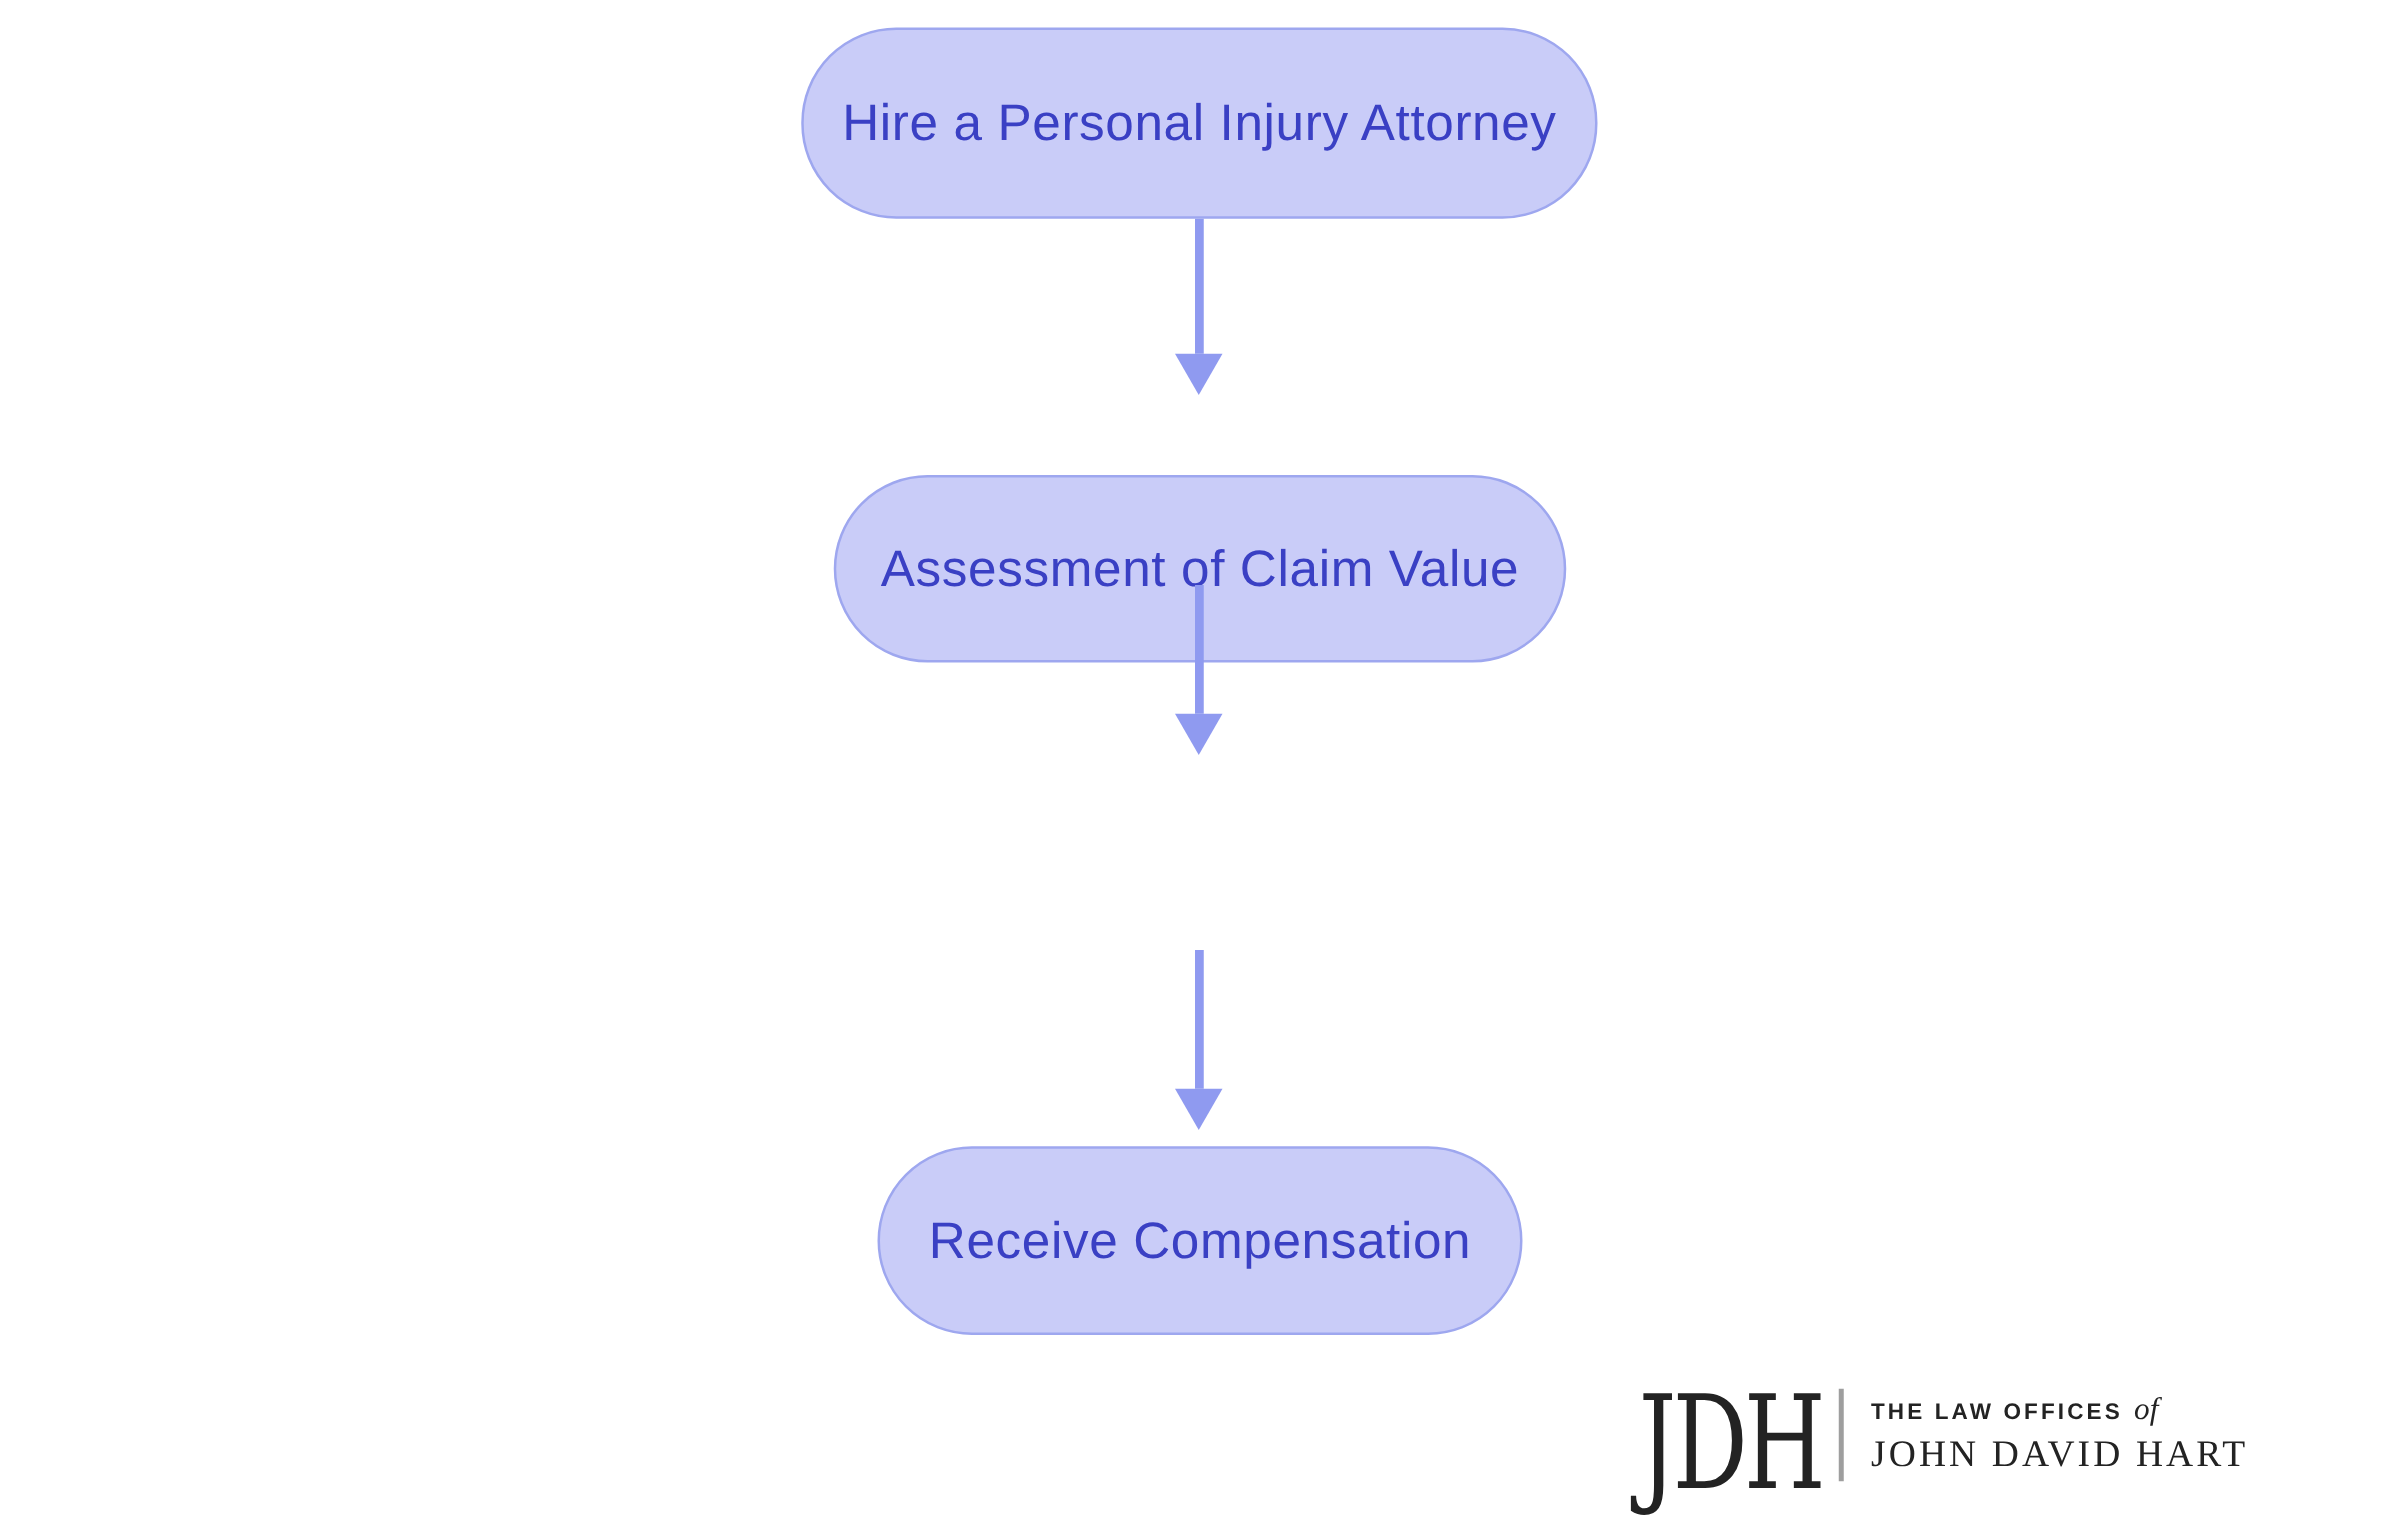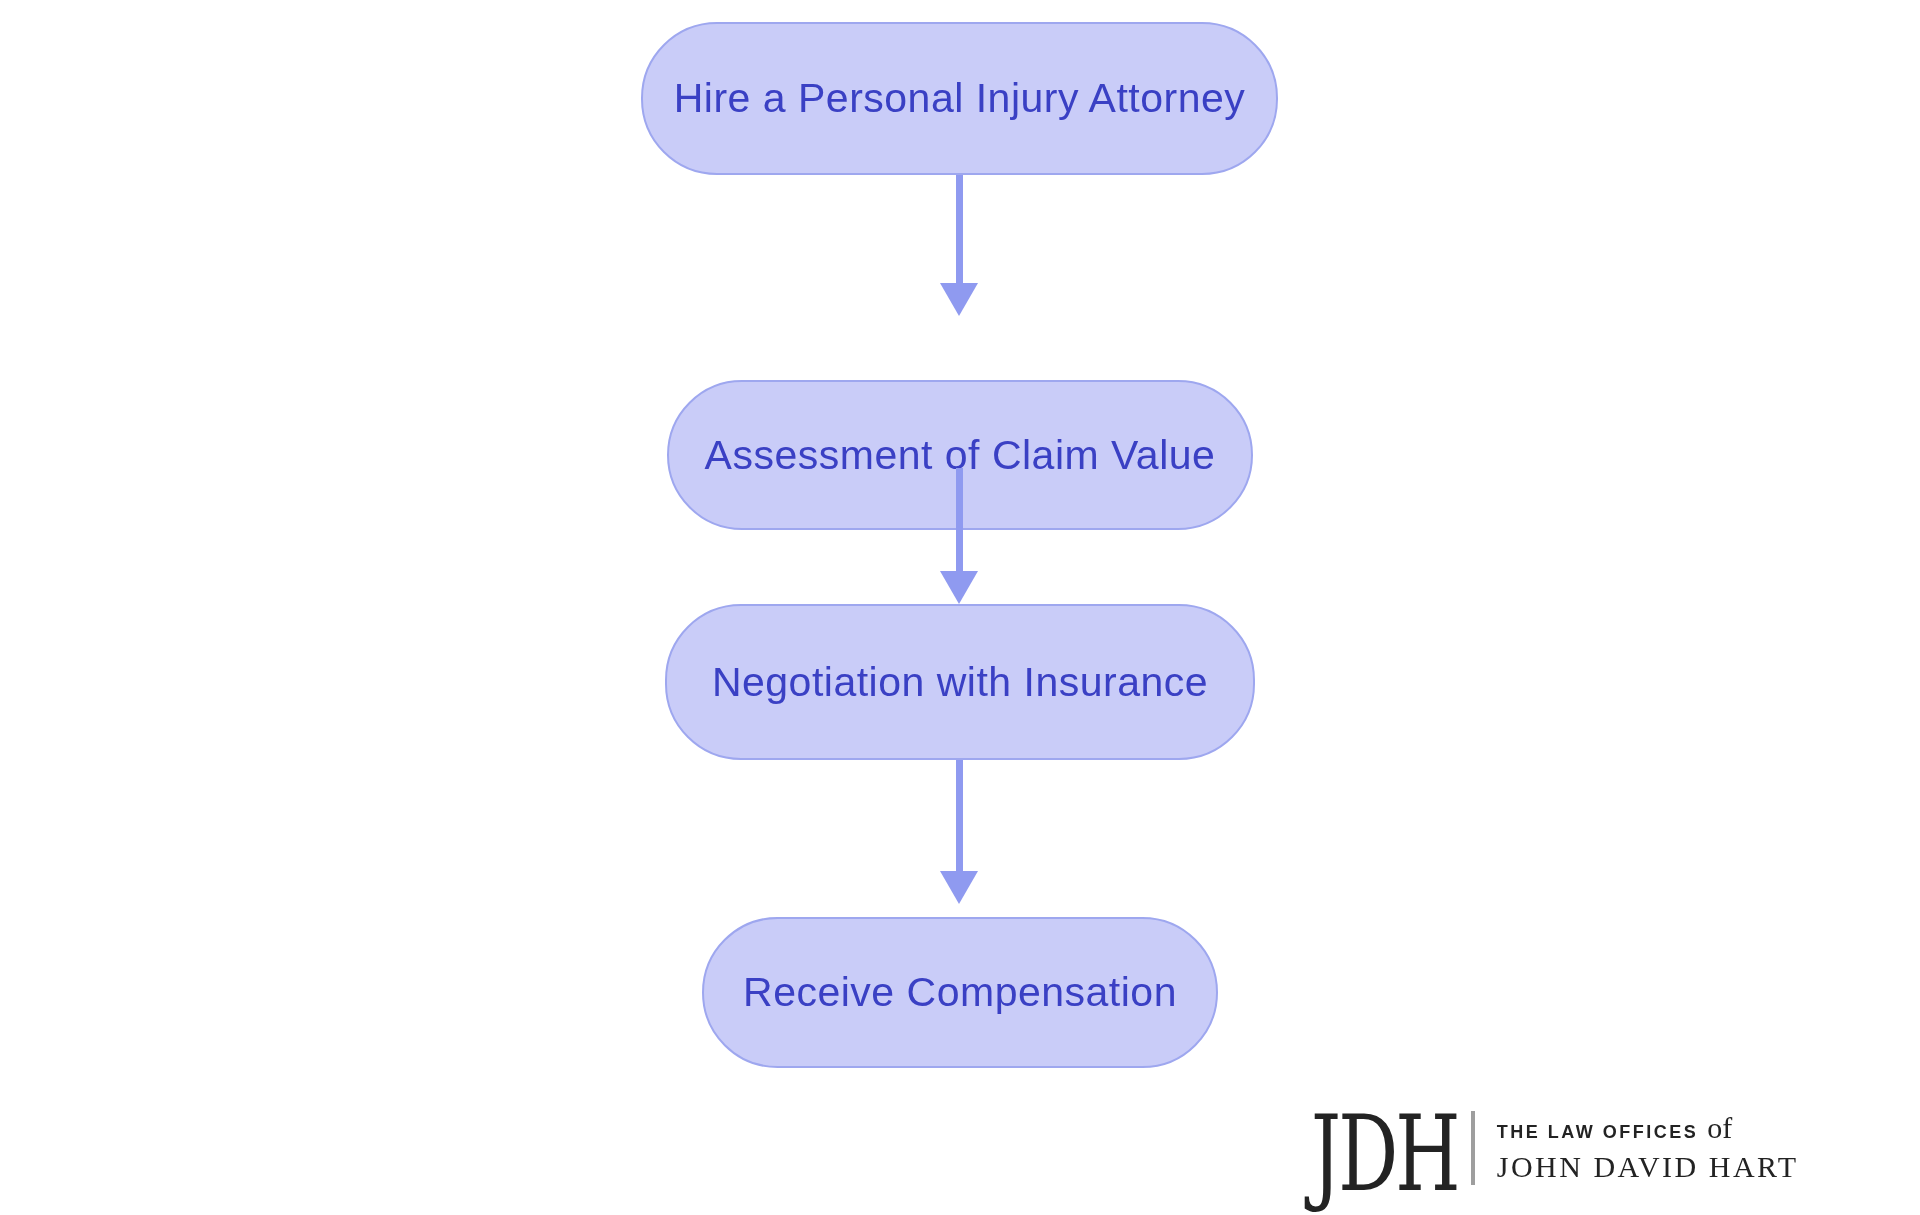--- a/index.html
+++ b/index.html
@@ -144,9 +144,6 @@
     <div class="arrow-head"></div>
   </div>
 
-  <div class="node" id="node-3">
-    <span class="node-label">Negotiation with Insurance</span>
-  </div>
 
   <div class="arrow" id="arrow-3">
     <div class="arrow-shaft"></div>

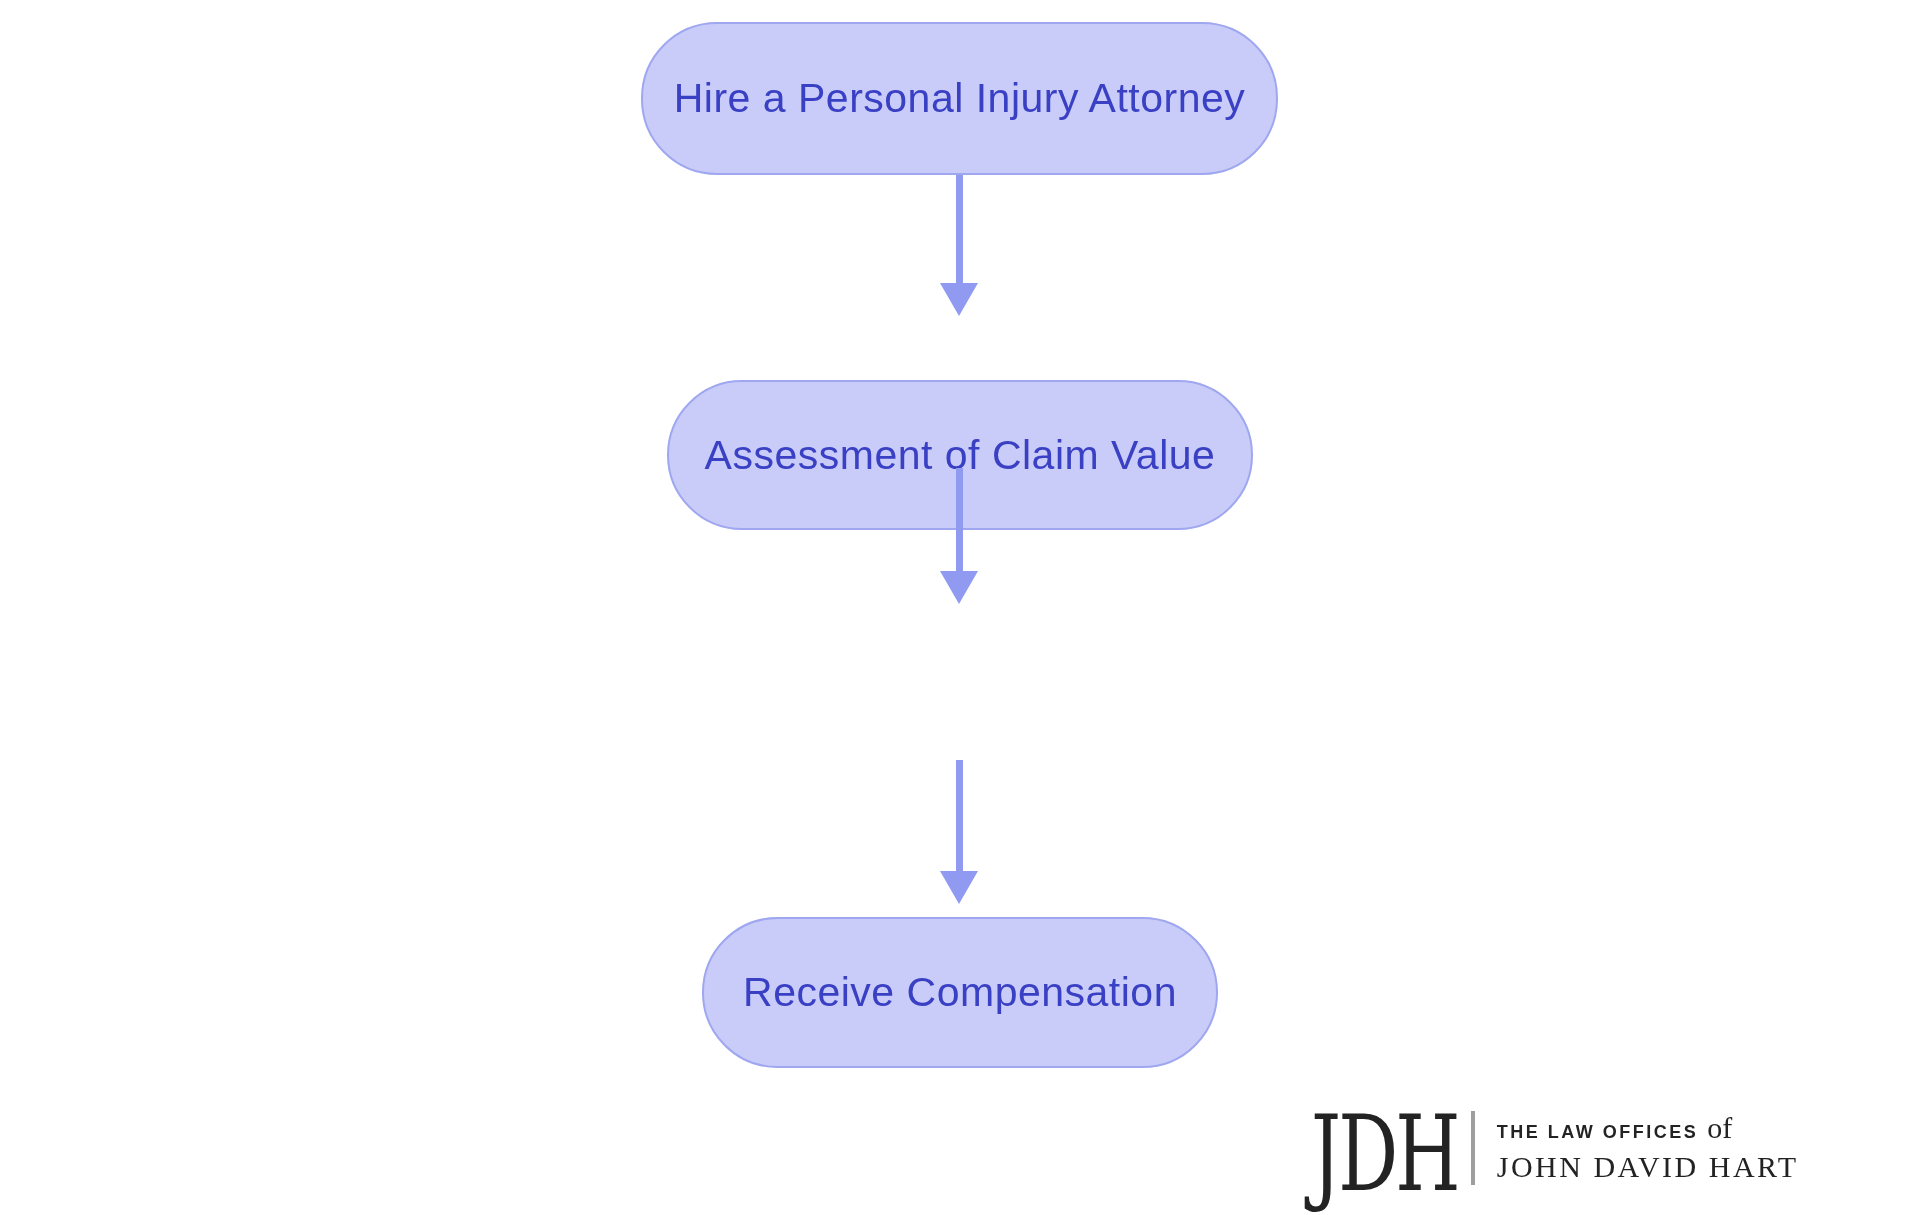--- a/index.html
+++ b/index.html
@@ -109,7 +109,8 @@
   }
   .logo-tagline-of {
     font-family: "Liberation Serif", serif;
-    font-size: 30px;
+    font-style: italic;
+    font-size: 25px;
     color: var(--logo-text);
   }
   .logo-name {

